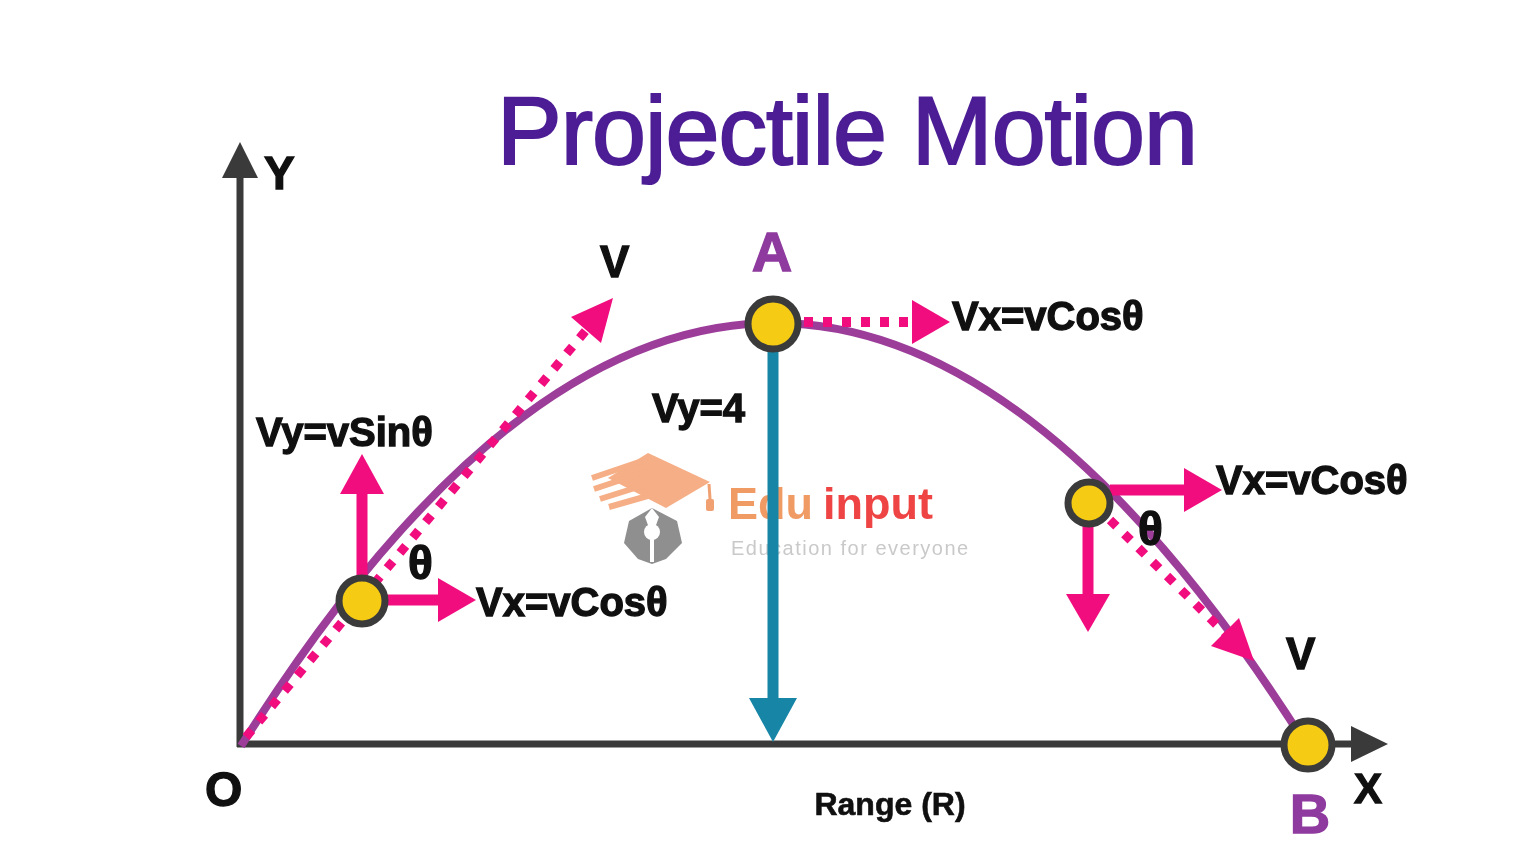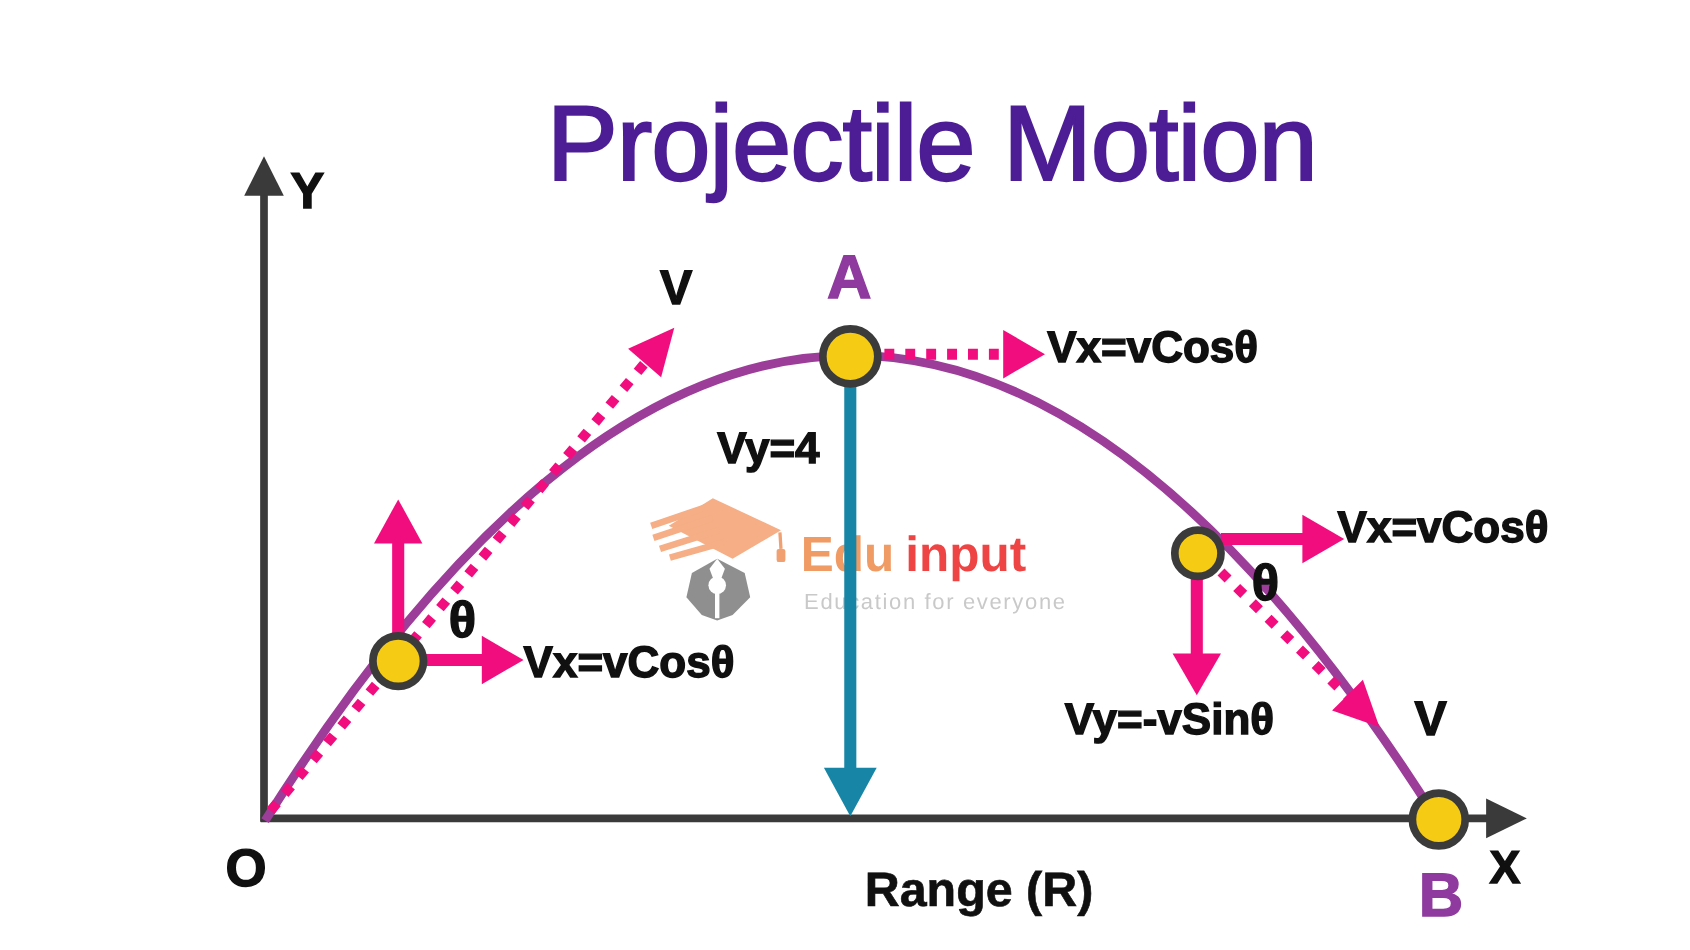--- a/index.html
+++ b/index.html
@@ -151,6 +151,7 @@
     <div class="lbl pt-lbl heavy" style="left:1310px;top:786px;transform:translateX(-50%);">B</div>
 
     <div class="lbl v-lbl heavy" style="left:600px;top:240px;">V</div>
+    <div class="lbl vec-lbl heavy" style="left:256px;top:412px;">Vy=vSinθ</div>
     <div class="lbl vec-lbl heavy" style="left:476px;top:582px;">Vx=vCosθ</div>
     <div class="lbl theta-lbl heavy" style="left:408px;top:540px;">θ</div>
 

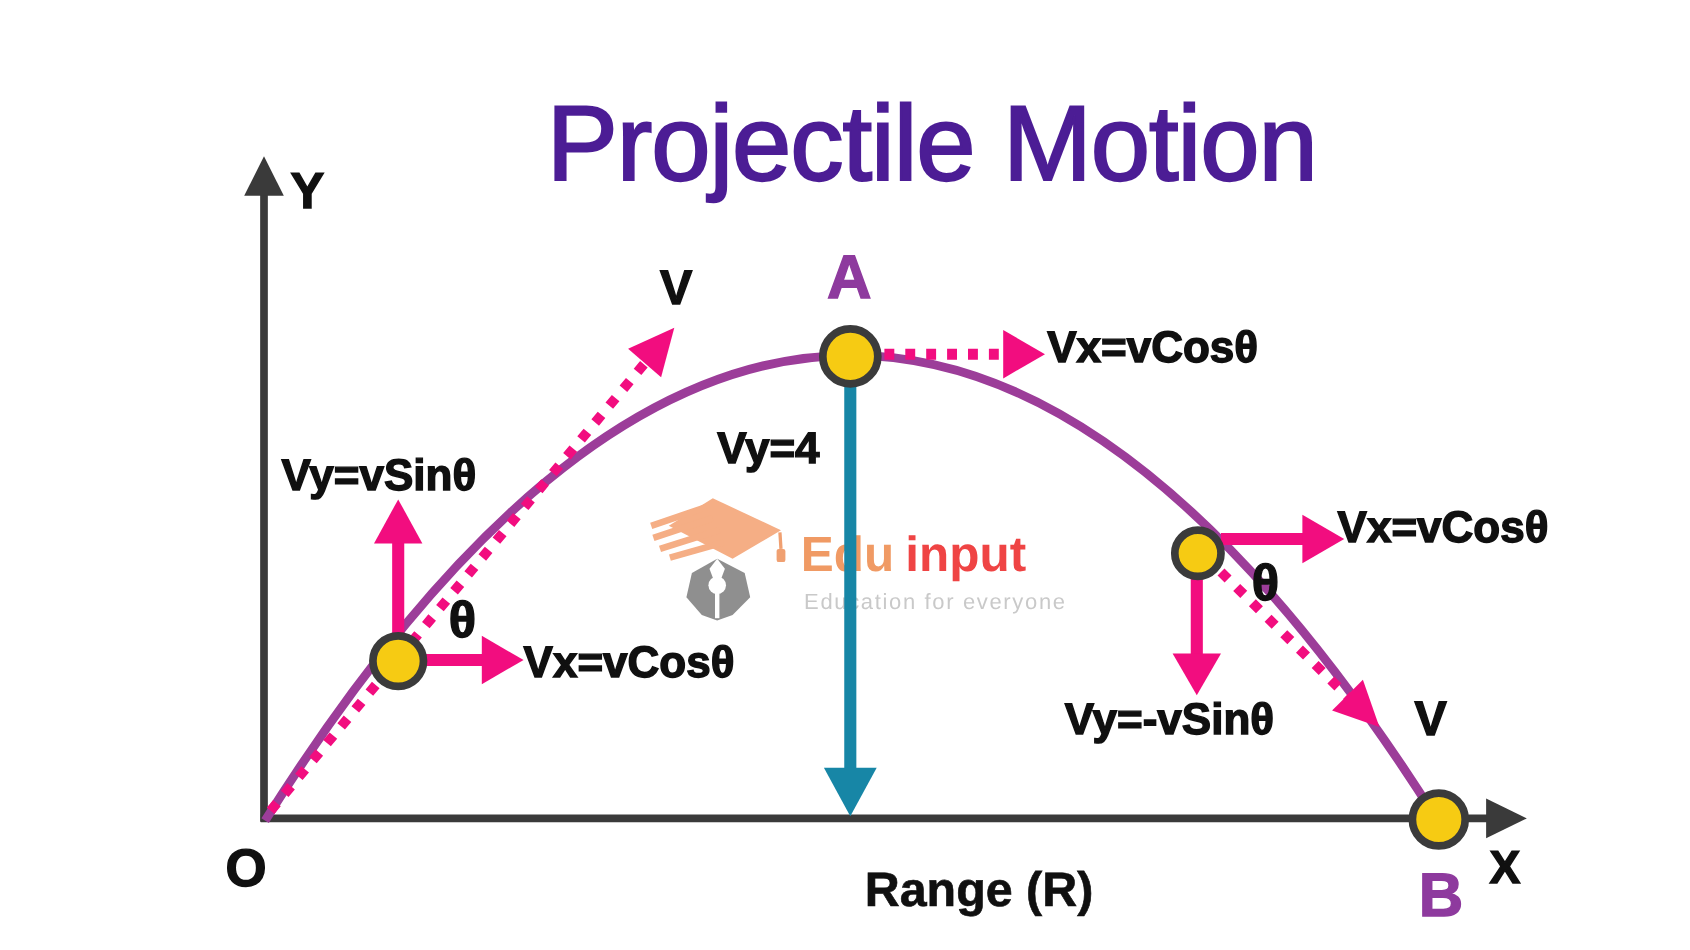--- a/index.html
+++ b/index.html
@@ -160,7 +160,6 @@
 
     <div class="lbl vec-lbl heavy" style="left:1216px;top:460px;">Vx=vCosθ</div>
     <div class="lbl theta-lbl heavy" style="left:1138px;top:506px;">θ</div>
-    <div class="lbl vec-lbl heavy" style="left:968px;top:634px;">Vy=-vSinθ</div>
     <div class="lbl v-lbl heavy" style="left:1286px;top:632px;">V</div>
   </div>
 

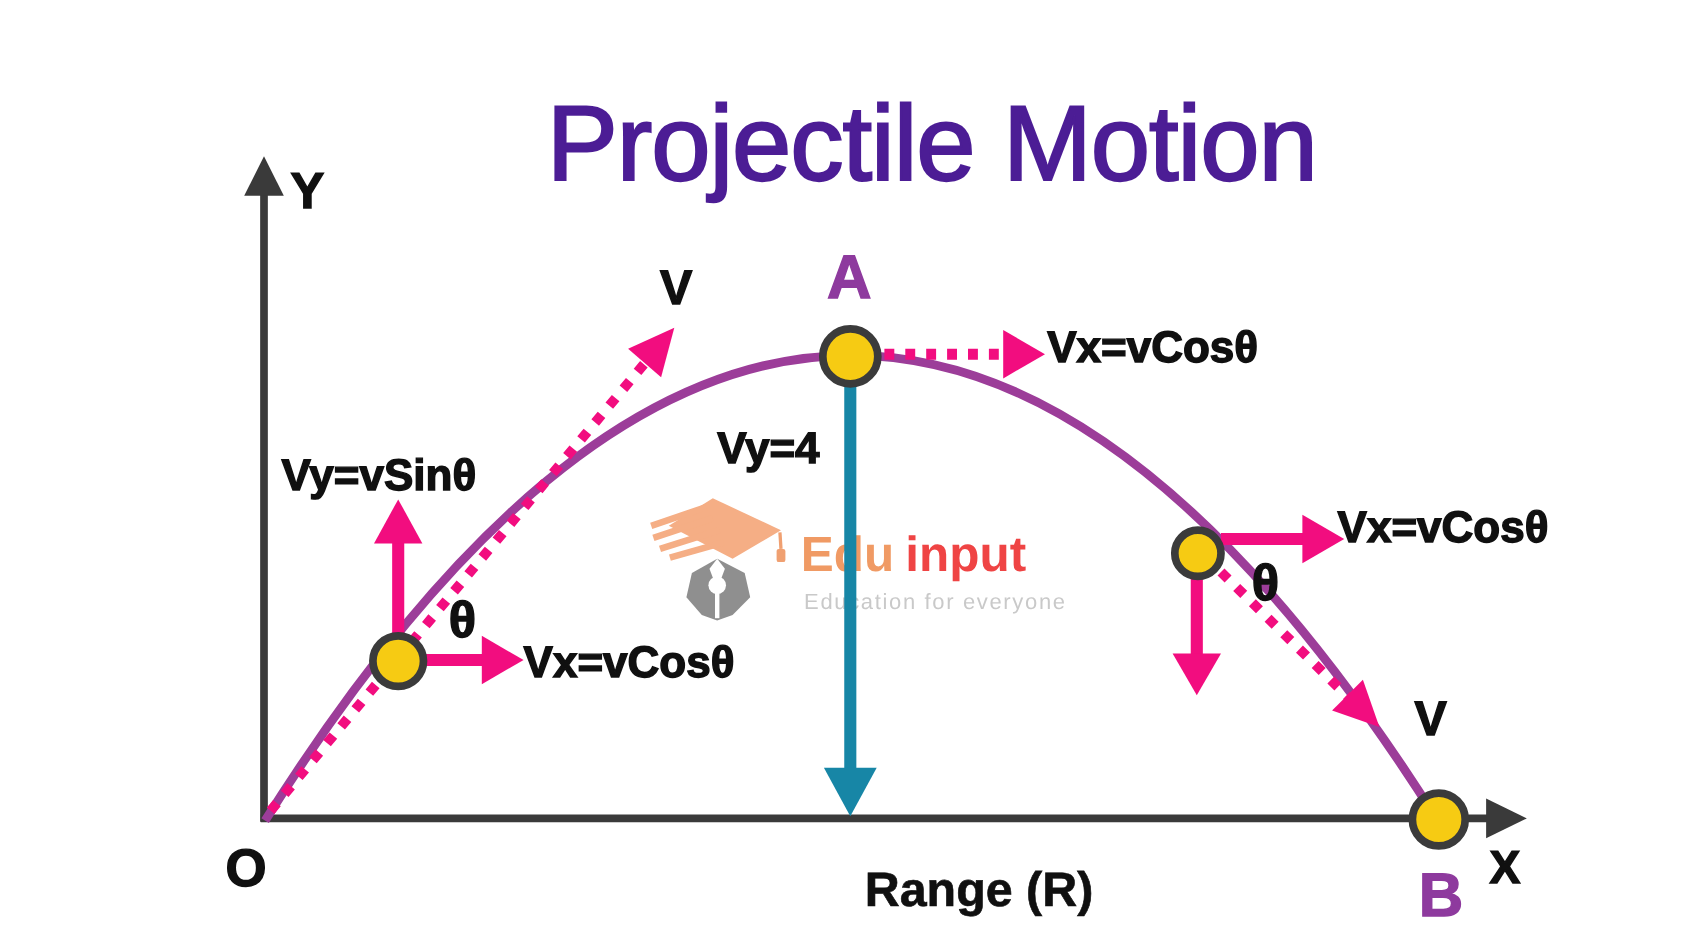--- a/index.html
+++ b/index.html
@@ -34,7 +34,7 @@
   .vec-lbl{font-size:40px;}
   .theta-lbl{font-size:46px;}
   .v-lbl{font-size:44px;}
-  .range-lbl{font-size:44px;-webkit-text-stroke:0.6px currentColor;}
+  .range-lbl{font-size:32px;-webkit-text-stroke:0.6px currentColor;}
 
   
   .watermark{position:absolute;left:0;top:0;width:1536px;height:864px;z-index:1;}

